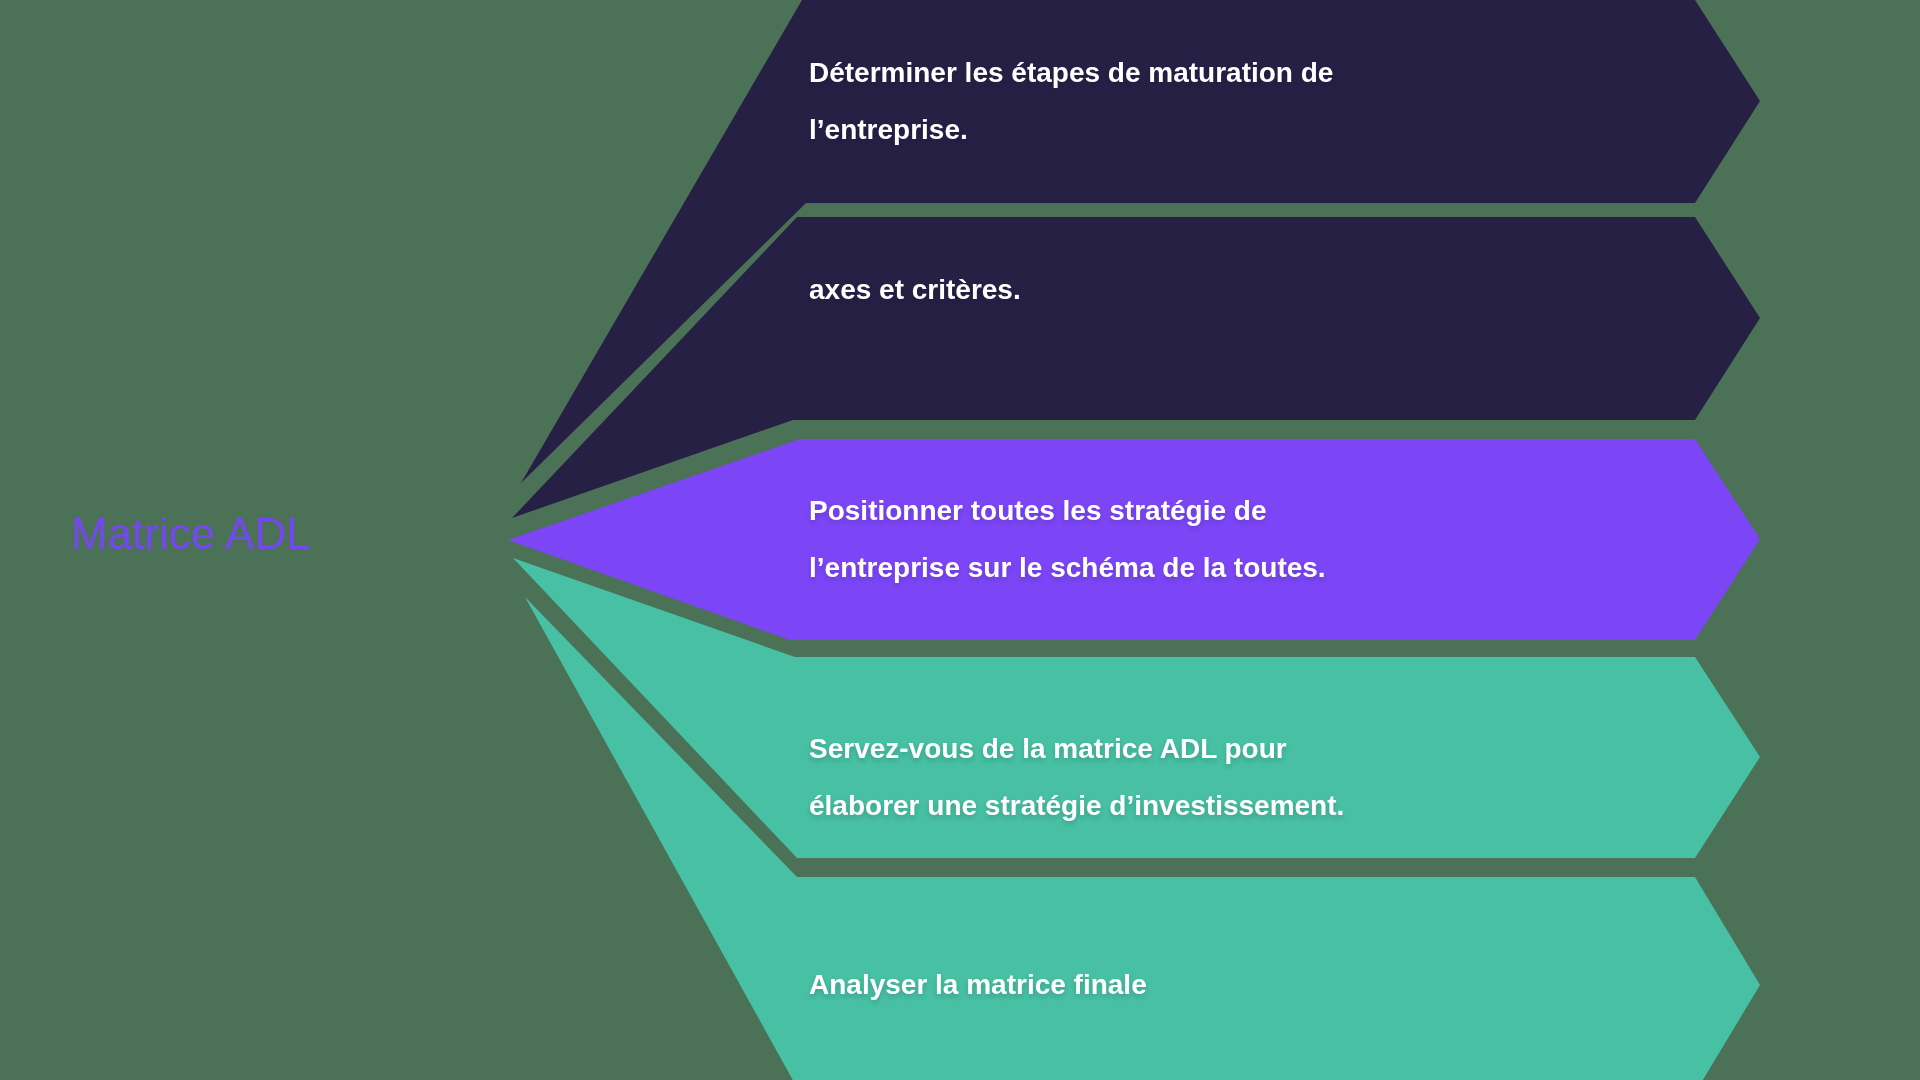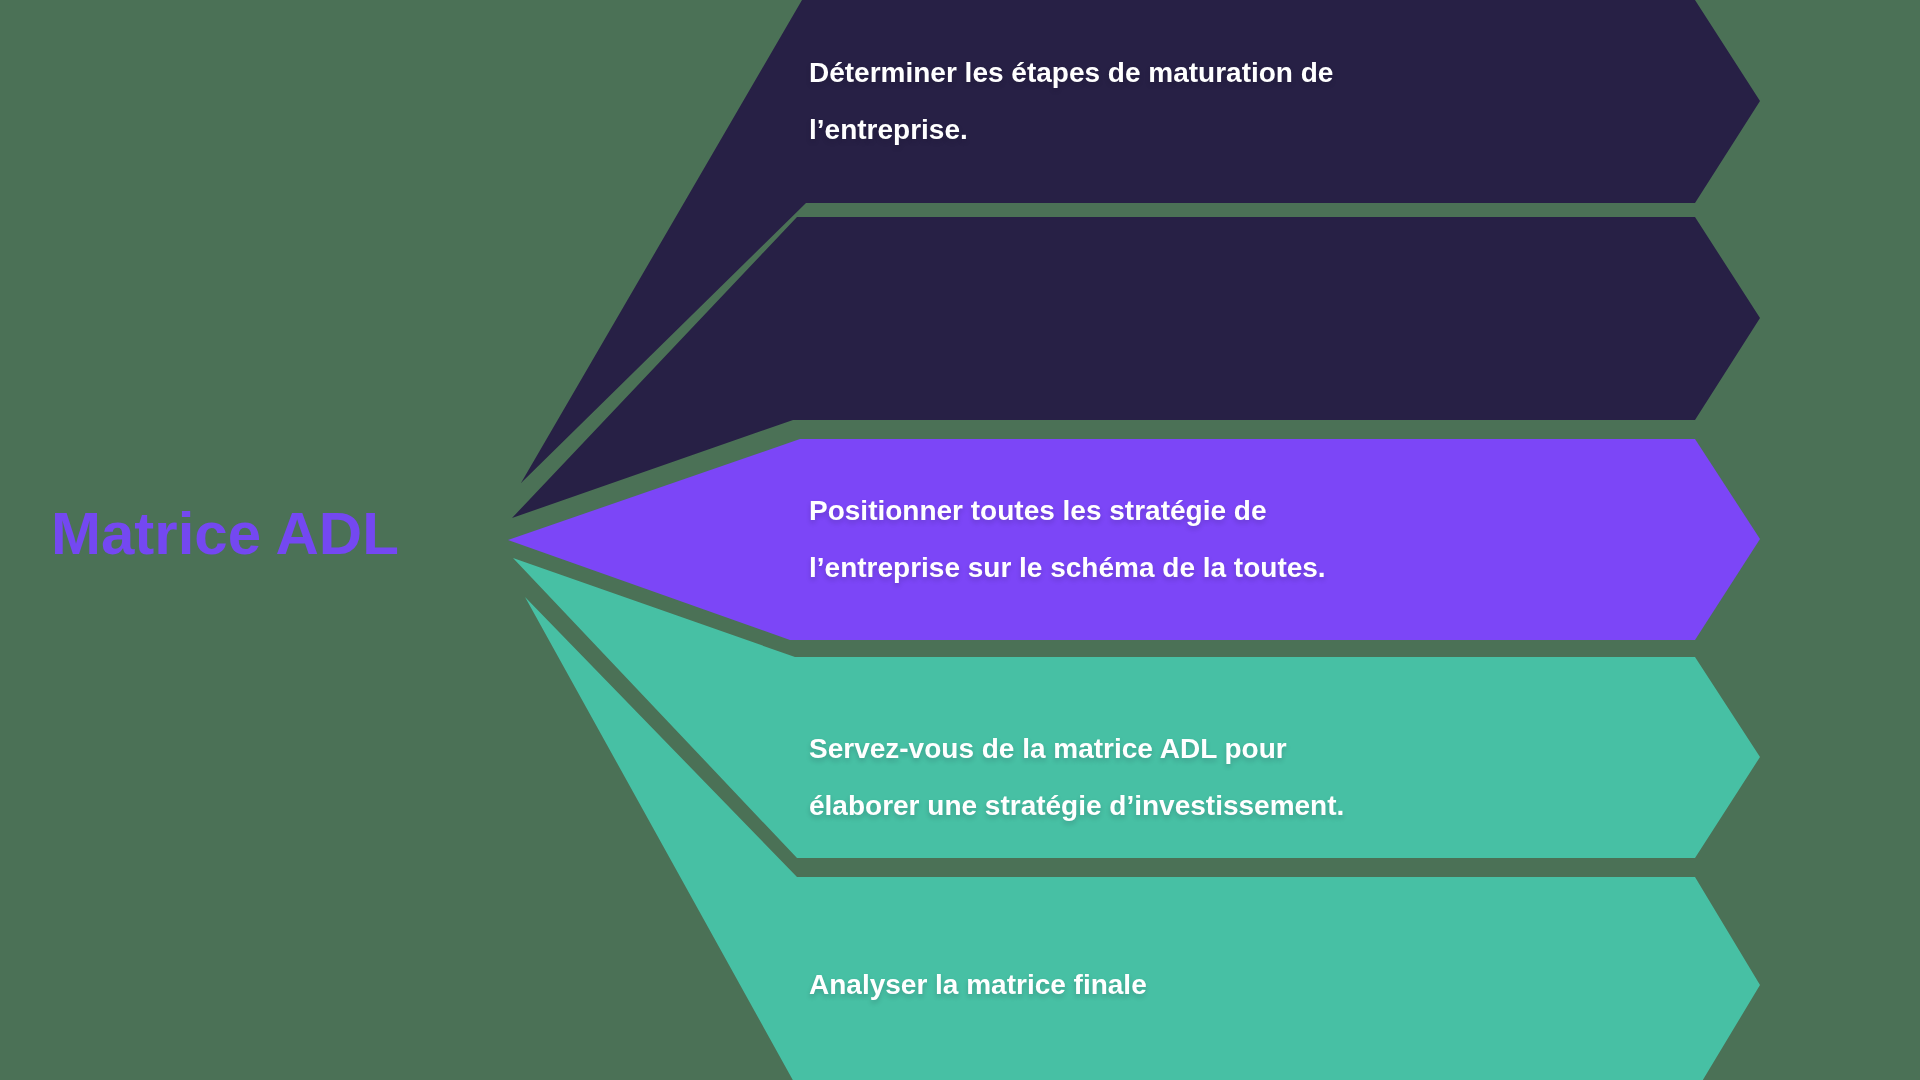--- a/index.html
+++ b/index.html
@@ -69,6 +69,7 @@
   <div class="banner b2">
     <div class="banner-shape" style="background-color: rgb(39, 32, 69);"></div>
     <div class="banner-text" style="color: rgb(255, 255, 255);">
+      <span class="banner-line">axes et critères.</span>
     </div>
   </div>
 

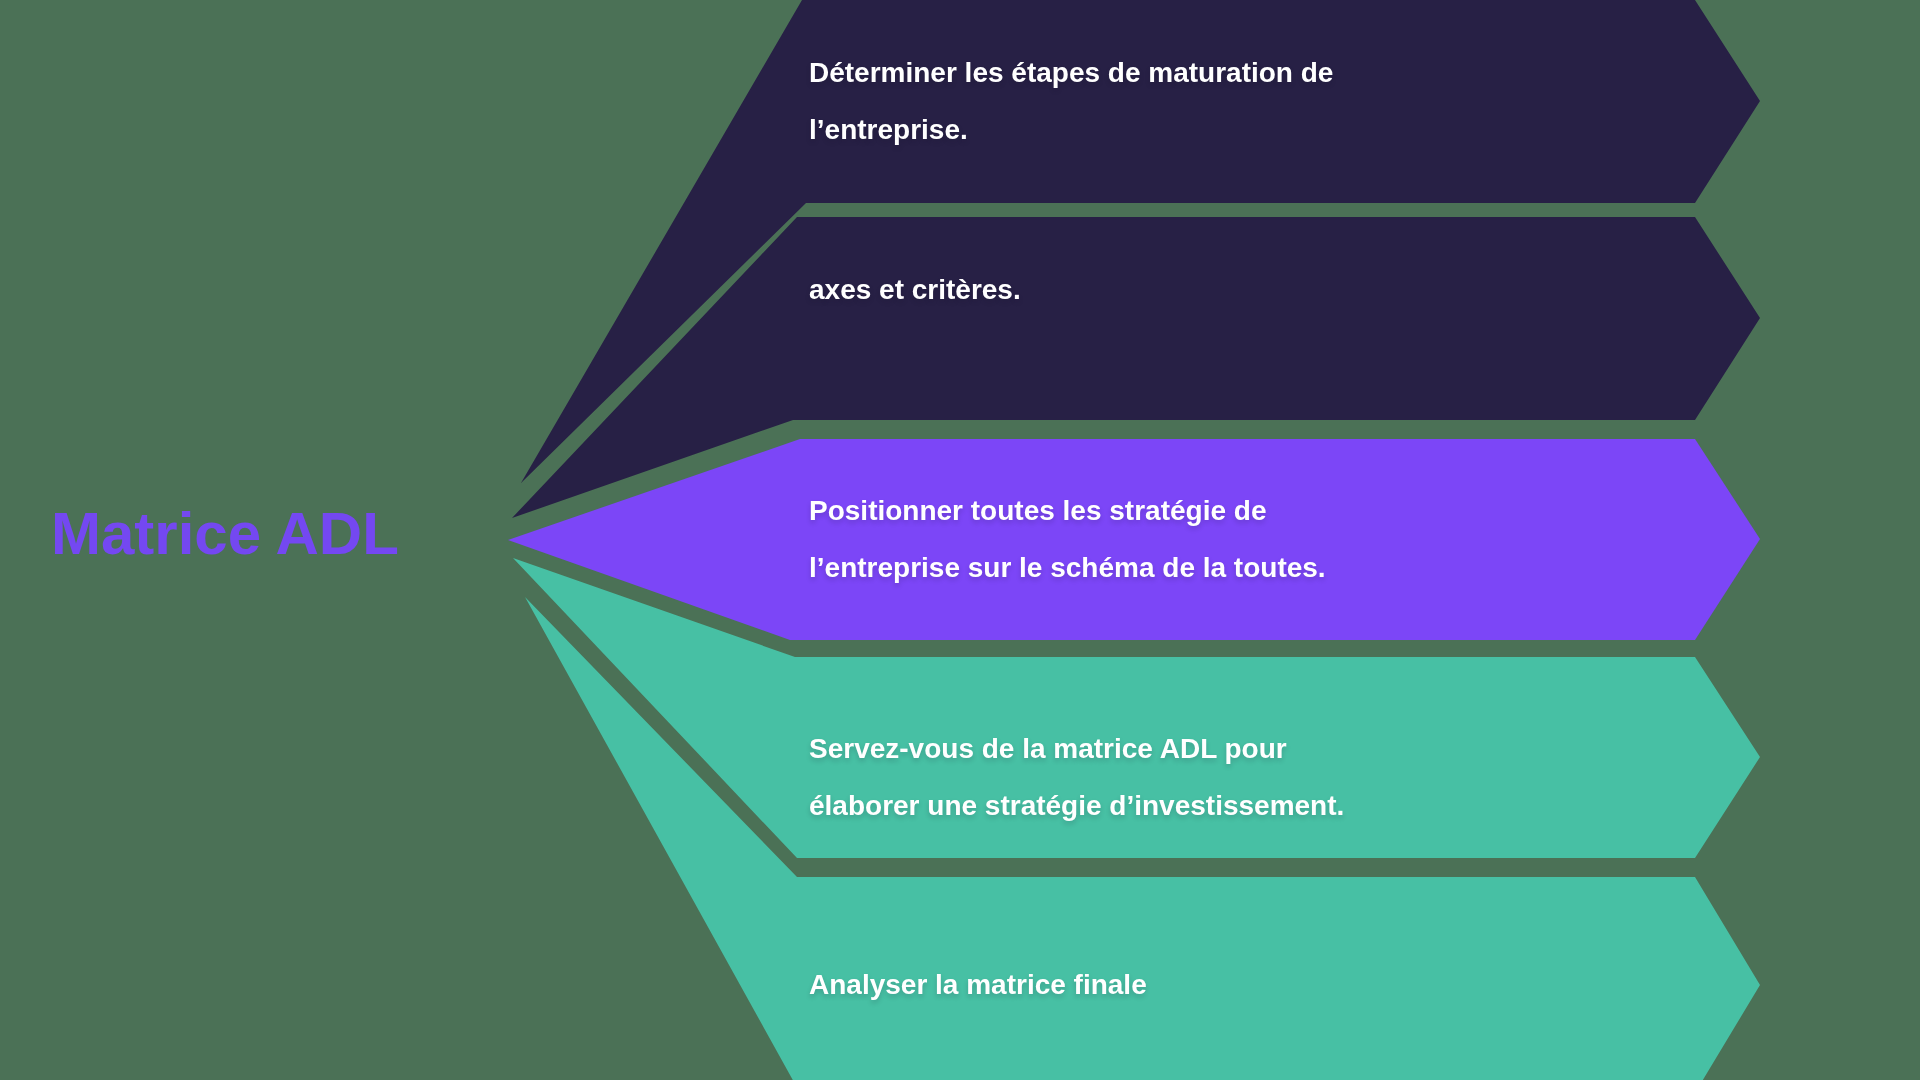--- a/index.html
+++ b/index.html
@@ -15,11 +15,11 @@
   }
   .title {
     position: absolute;
-    left: 51px;
+    left: 71px;
     top: 500px;
-    font-size: 60px;
+    font-size: 44px;
     line-height: 68px;
-    font-weight: bold;
+    font-weight: normal;
     letter-spacing: 0px;
     white-space: nowrap;
   }

